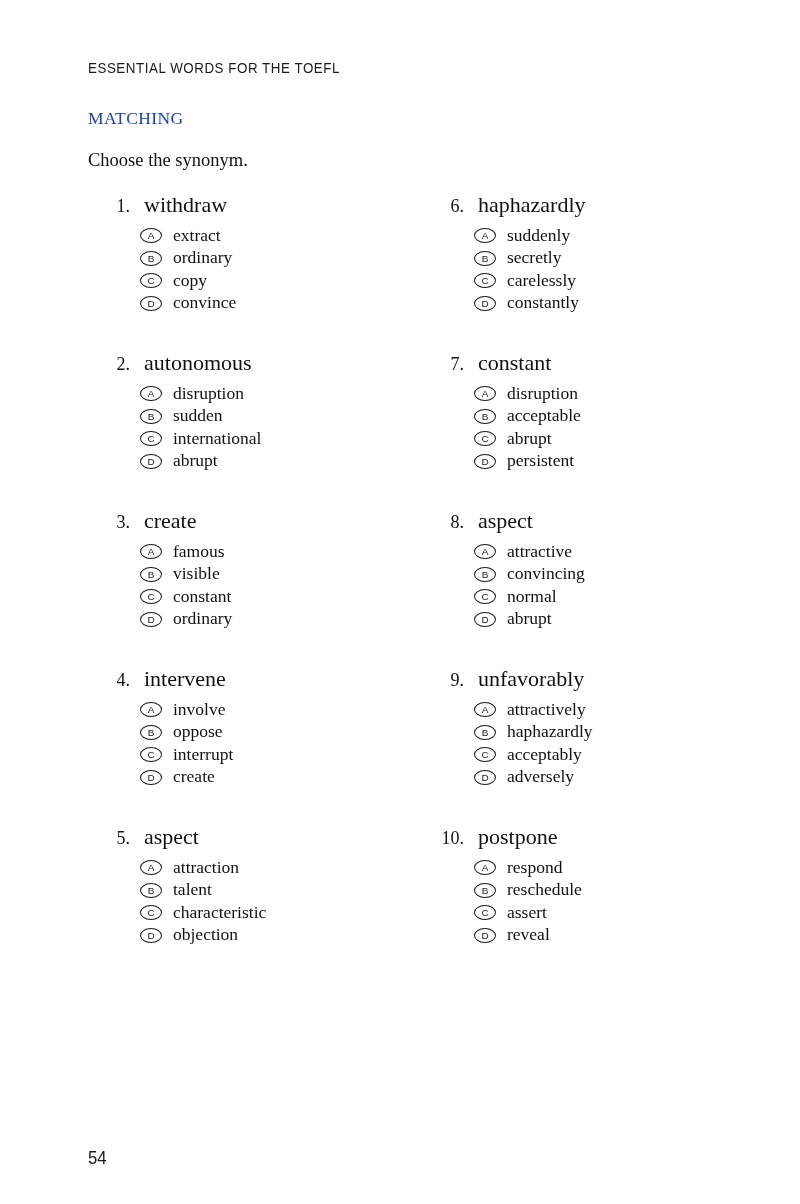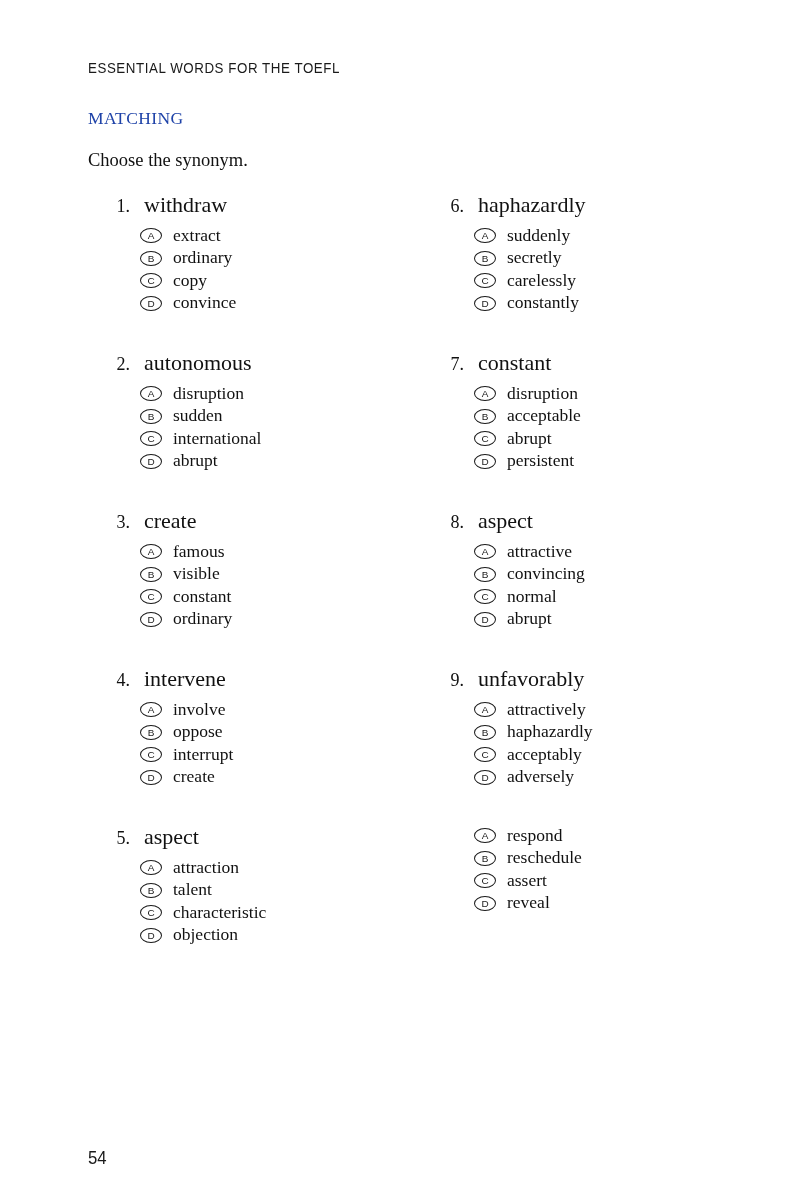--- a/index.html
+++ b/index.html
@@ -447,6 +447,10 @@
           </div>
         </div>
         <div class="question">
+          <div class="q-head">
+            <span class="q-number">10.</span>
+            <span class="q-word">postpone</span>
+          </div>
           <div class="options">
             <div class="option">
               <span class="marker">

